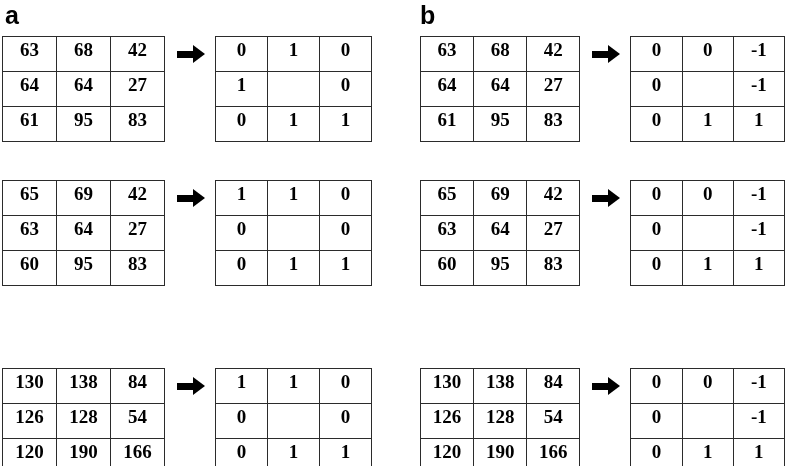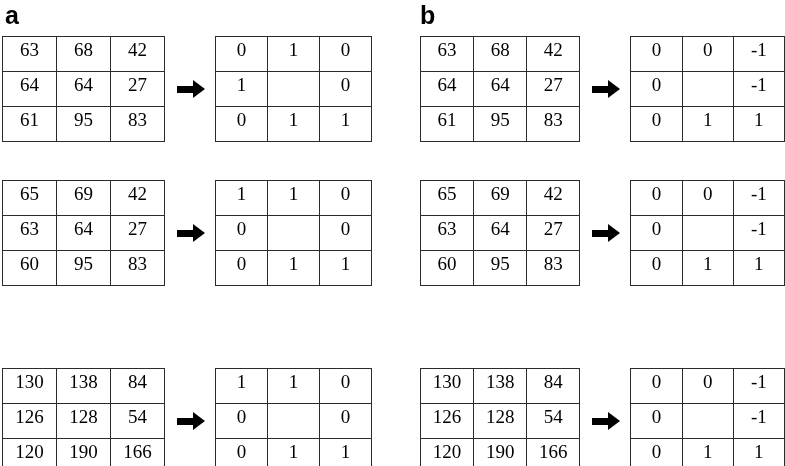--- a/index.html
+++ b/index.html
@@ -47,7 +47,8 @@
   .example {
     position: absolute;
     display: flex;
-    align-items: center;
+    align-items: flex-start;
+    font-weight: bold;
   }
   .panel-a .example { left: 2px; }
   .panel-b .example { left: 5px; }

